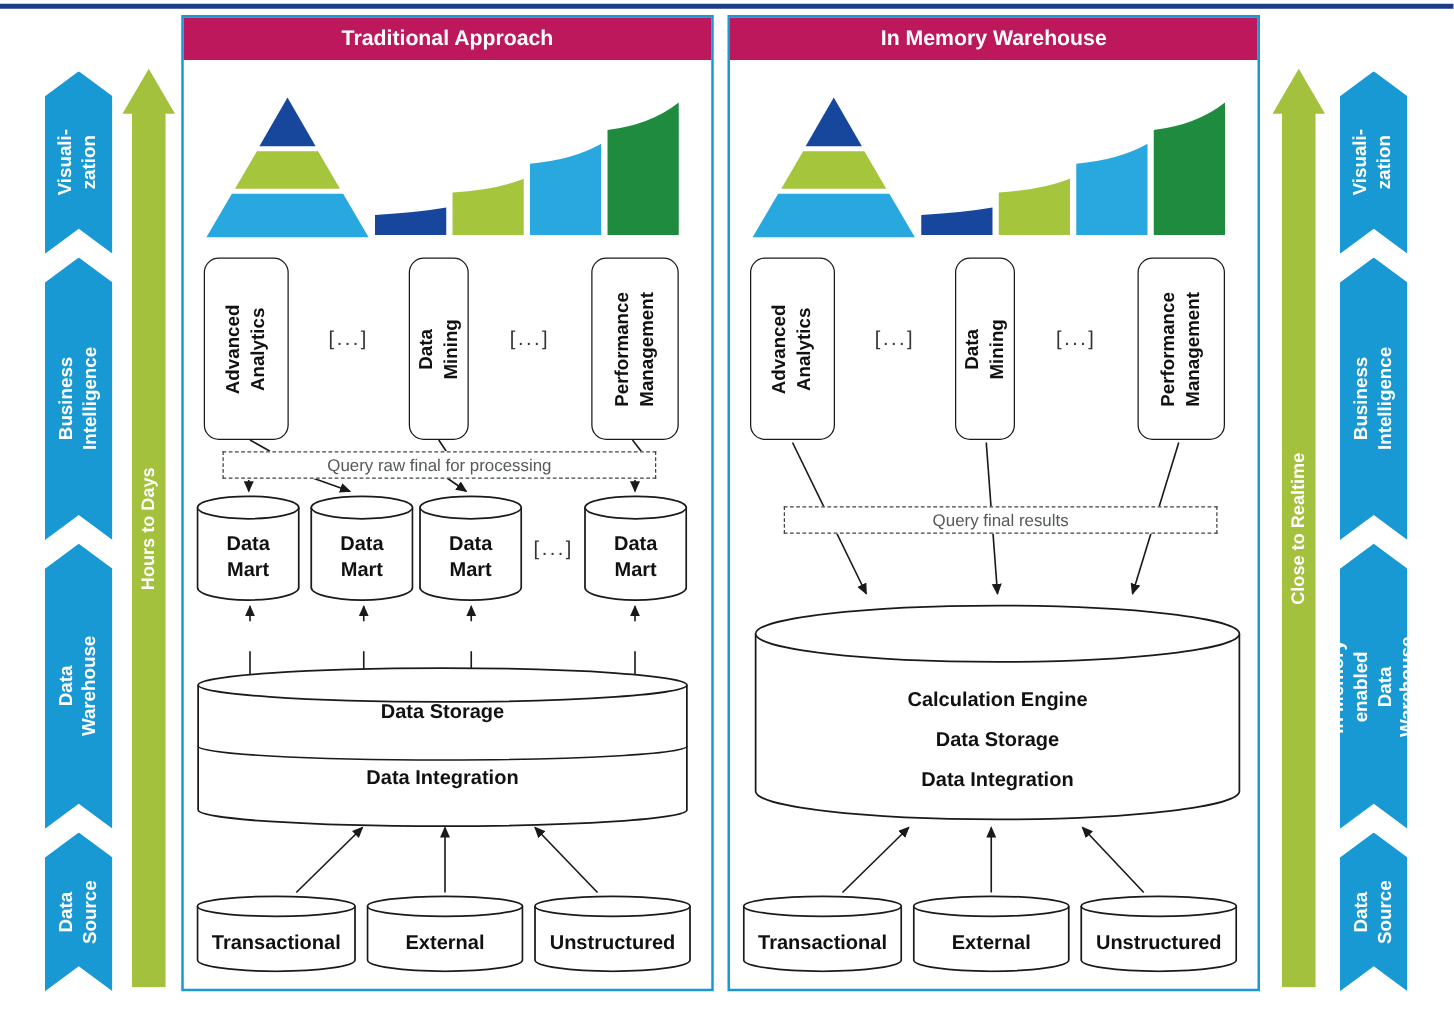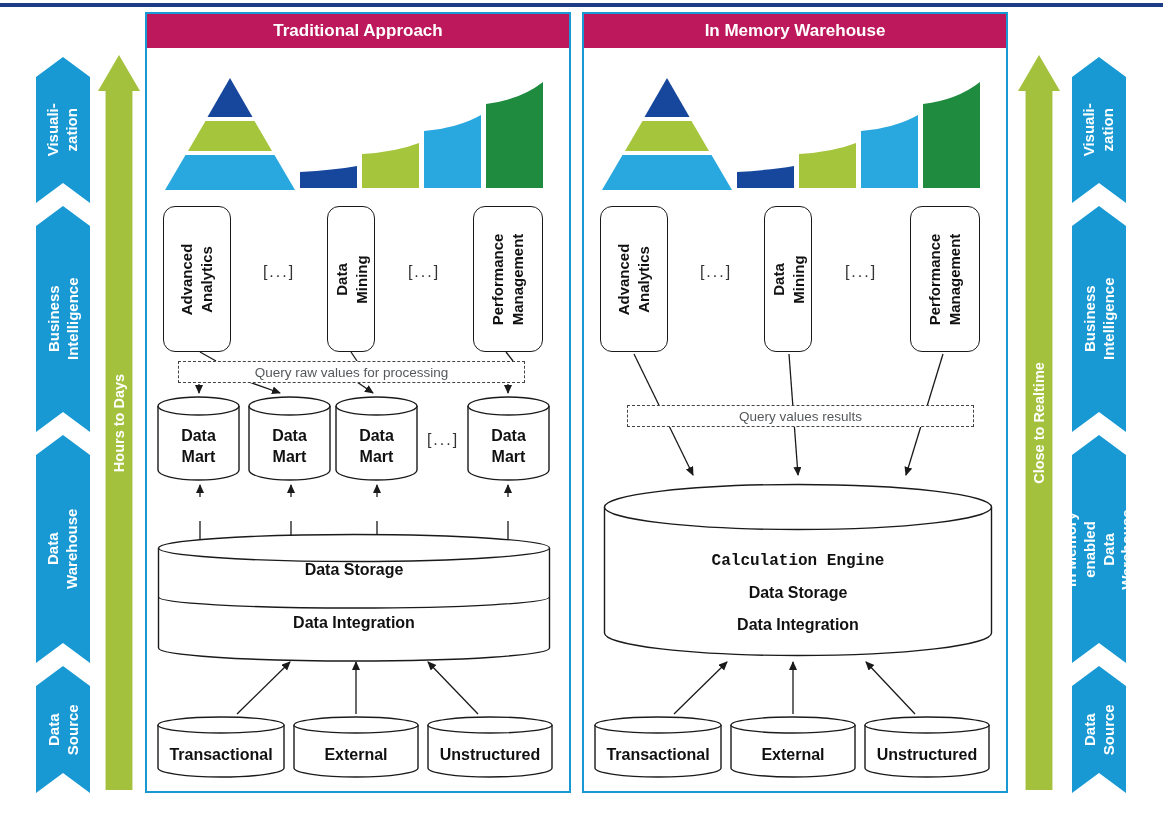--- a/index.html
+++ b/index.html
@@ -172,7 +172,7 @@
 Management</span>
   </div>
 
-  <div class="abs dashed" style="left:178px;top:361px;width:347px;height:22px;">Query raw values for processing</div>
+  <div class="abs dashed" style="left:178px;top:361px;width:347px;height:22px;">Query raw final for processing</div>
 
   <div class="cylwrap" style="left:157px;top:396px;width:83px;height:85px;">
     <svg width="83" height="85" viewBox="0 0 83 85">

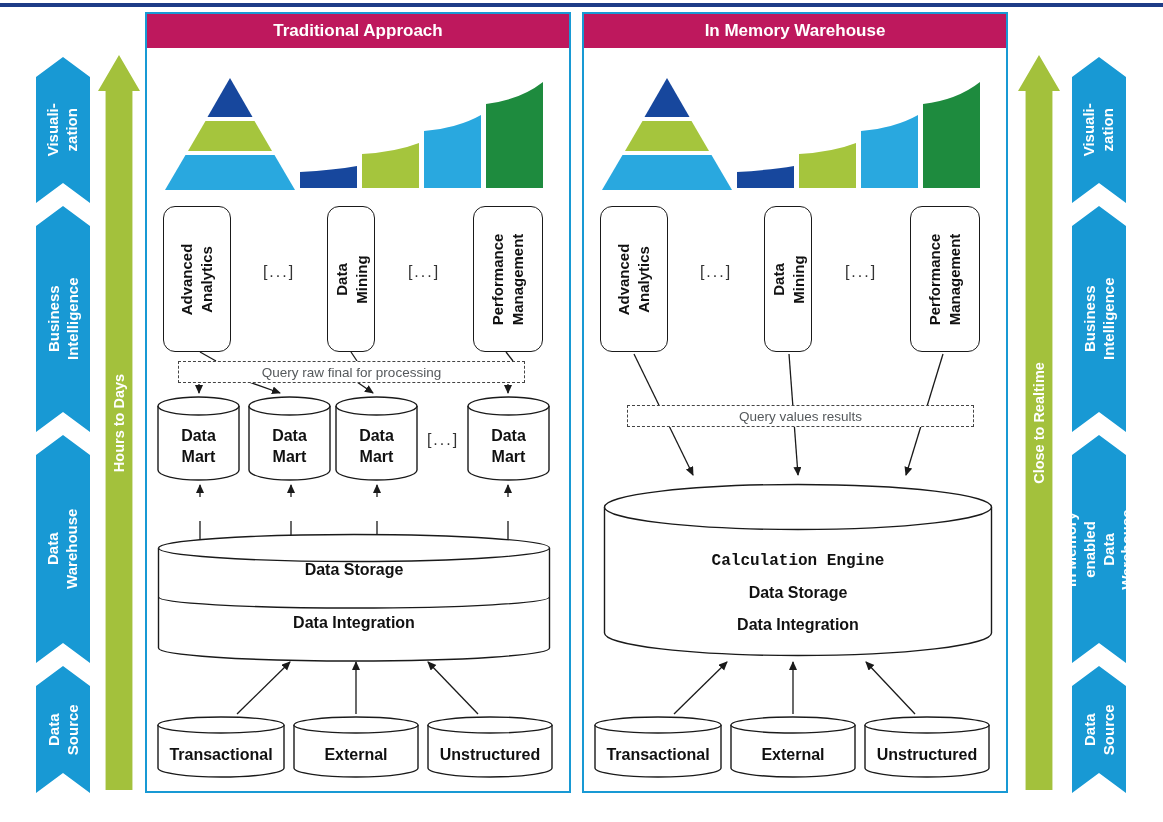--- a/index.html
+++ b/index.html
@@ -268,7 +268,7 @@
 Management</span>
   </div>
 
-  <div class="abs dashed" style="left:627px;top:405px;width:347px;height:22px;">Query values results</div>
+  <div class="abs dashed" style="left:627px;top:405px;width:347px;height:22px;">Query final results</div>
 
   <div class="cylwrap" style="left:603px;top:483px;width:390px;height:180px;">
     <svg width="390" height="180" viewBox="0 0 390 180">

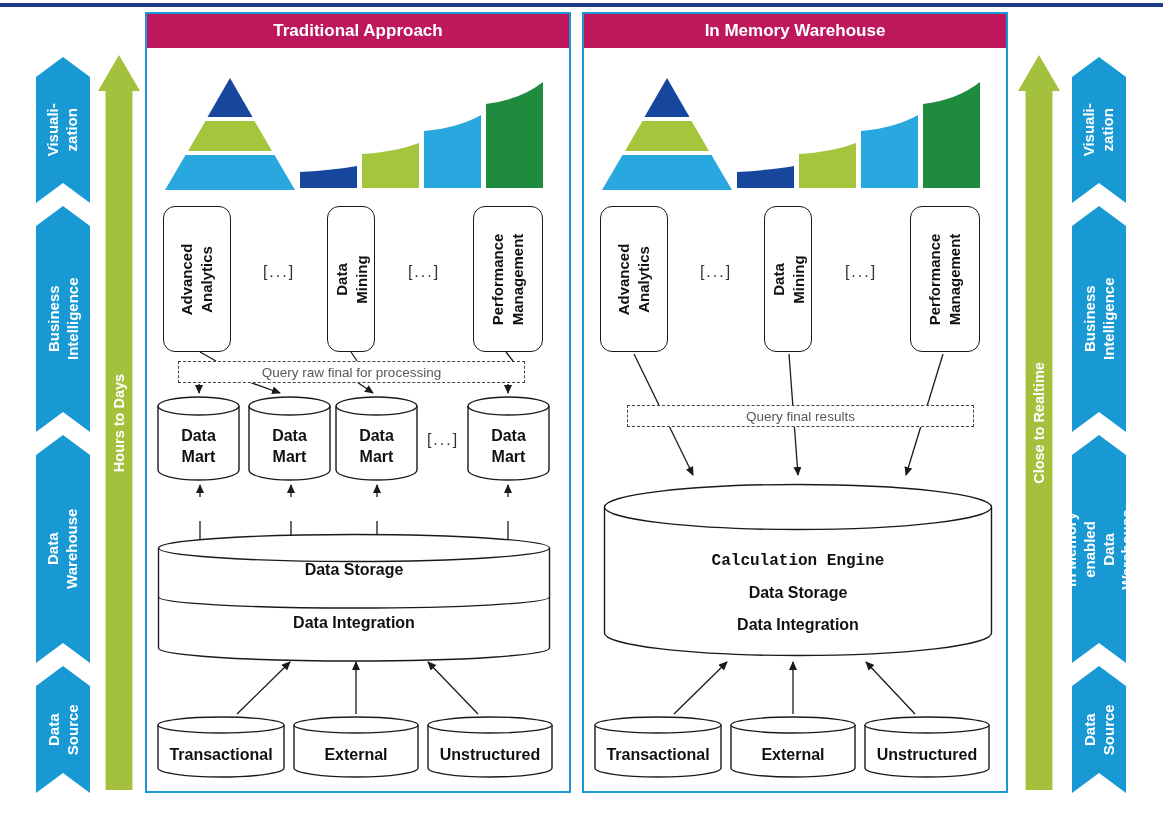--- a/index.html
+++ b/index.html
@@ -275,7 +275,7 @@
       <path class="shape-stroke" d="M1.5,24 L1.5,150 A193.5,22.5 0 0 0 388.5,150 L388.5,24"></path>
       <ellipse class="shape-stroke" cx="195" cy="24" rx="193.5" ry="22.5"></ellipse>
     </svg>
-    <div class="cyl-label" style="top:68px;font-family:Liberation Mono, monospace;">Calculation Engine</div>
+    <div class="cyl-label" style="top:68px;">Calculation Engine</div>
     <div class="cyl-label" style="top:100px;">Data Storage</div>
     <div class="cyl-label" style="top:132px;">Data Integration</div>
   </div>

